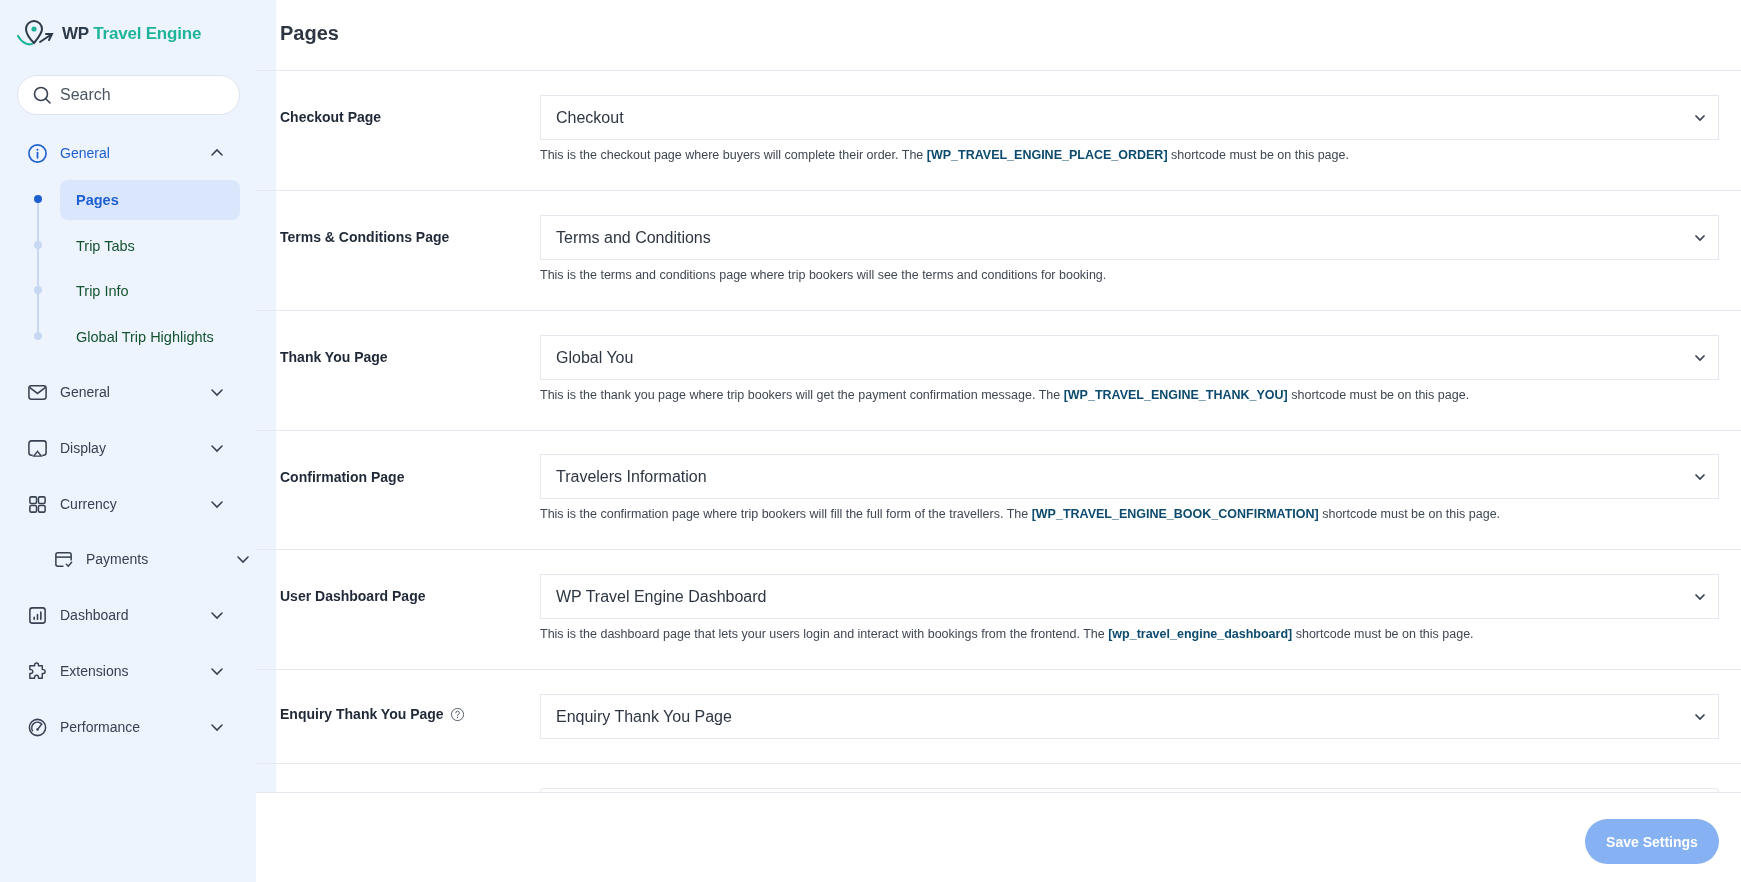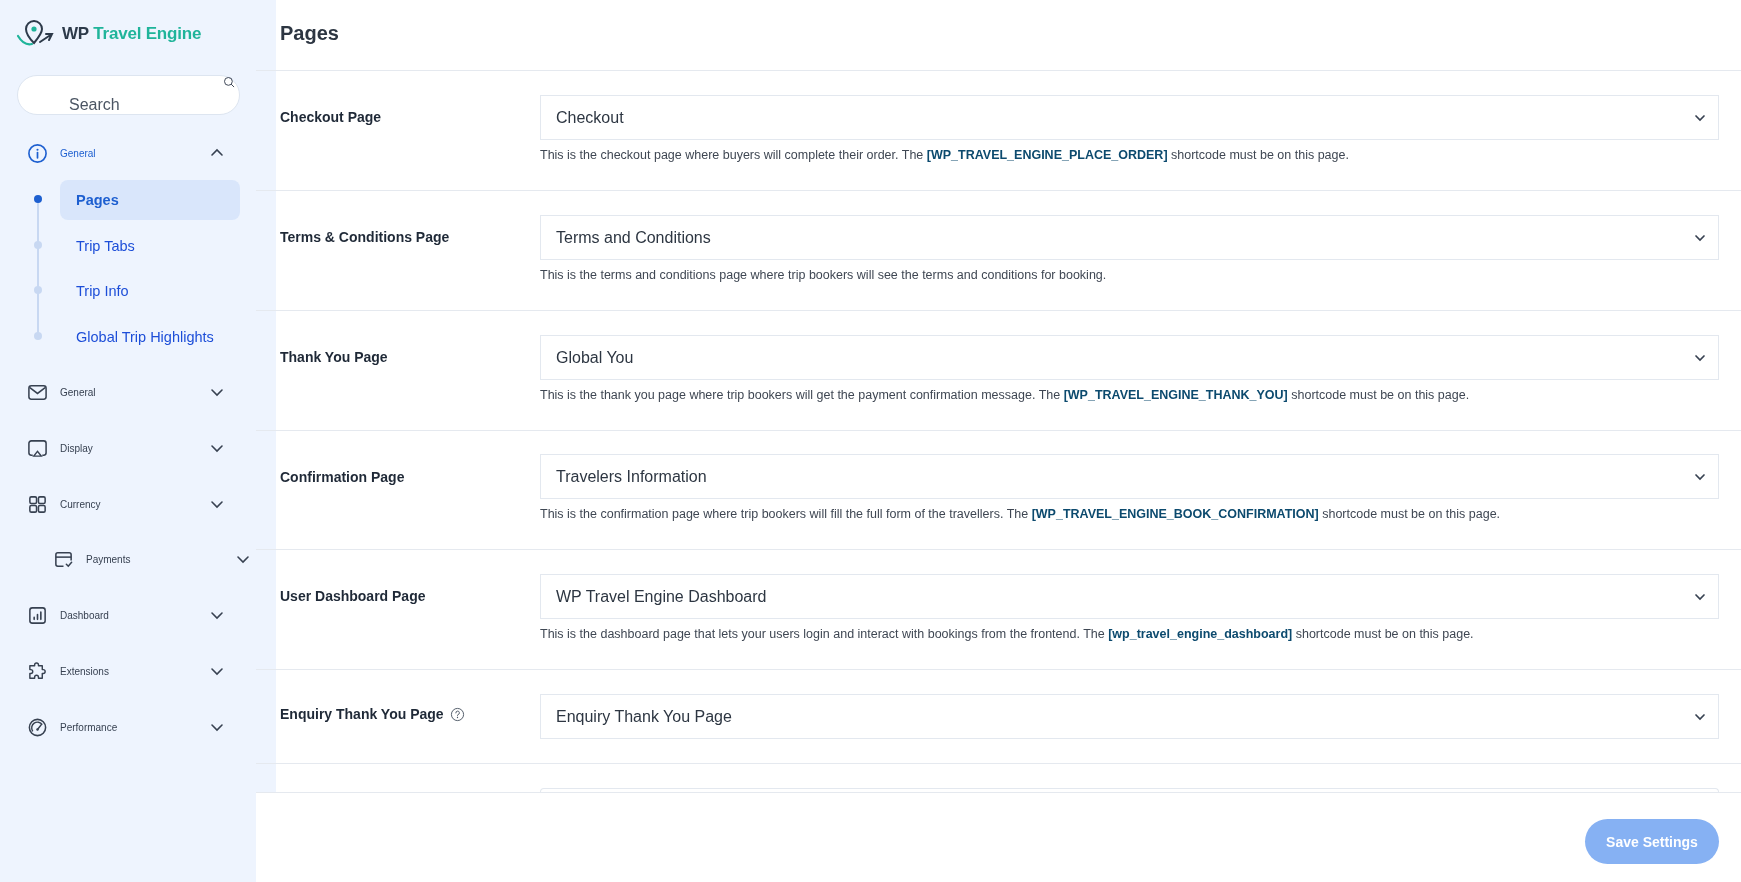--- a/index.html
+++ b/index.html
@@ -14,7 +14,7 @@
   .logo-wp { color: #2d3a4a; }
   .logo-te { color: #1fb49a; }
 
-  .search { position: absolute; left: 17px; top: 75px; width: 223px; height: 40px; background: #fff; border: 1px solid #dde5f0; border-radius: 20px; display: flex; align-items: flex-end; padding-left: 14px; gap: 8px; flex-direction: column; }
+  .search { position: absolute; left: 17px; top: 75px; width: 223px; height: 40px; background: #fff; border: 1px solid #dde5f0; border-radius: 20px; display: flex; align-items: center; padding-left: 14px; gap: 8px; }
   .search svg { width: 20px; height: 20px; }
   .search input { border: none; outline: none; font-size: 16px; color: #374151; background: transparent; width: 170px; font-family: "Liberation Sans", sans-serif; }
   .search input::placeholder { color: #4b5563; }

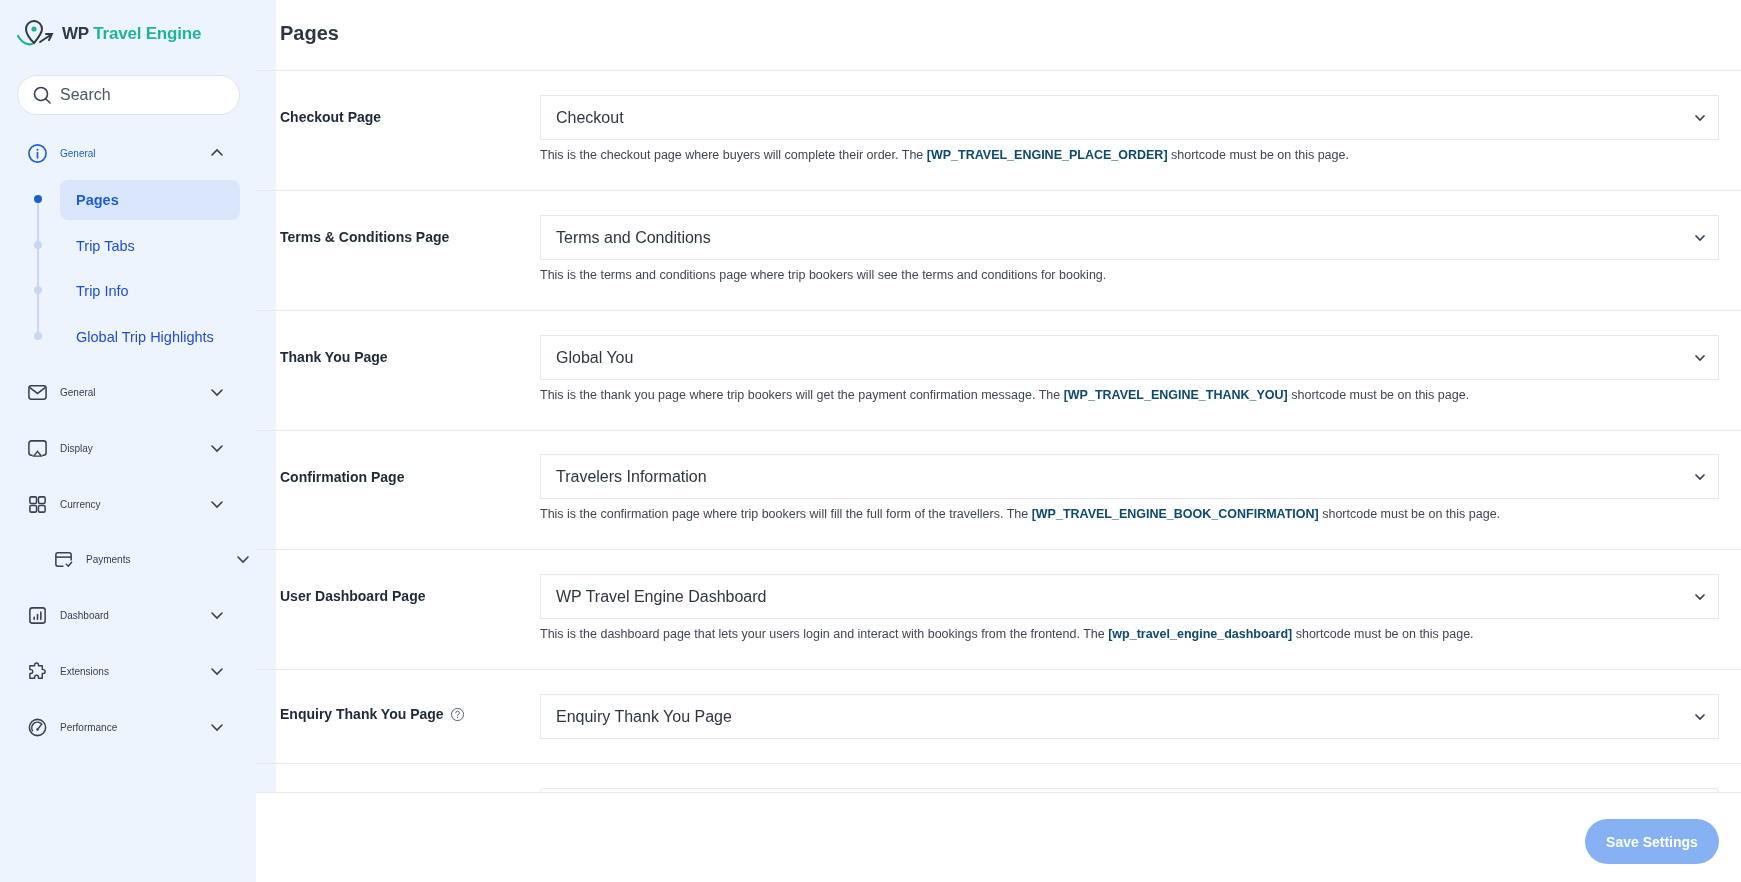--- a/index.html
+++ b/index.html
@@ -23,7 +23,7 @@
   .nav-item { position: absolute; left: 0; width: 256px; height: 40px; display: flex; align-items: center; cursor: pointer; }
   .nav-item .nicon { position: absolute; left: 27px; width: 21px; height: 21px; display: flex; align-items: center; justify-content: center; }
   .nav-item .nicon svg { width: 21px; height: 21px; }
-  .nav-item .nlabel { position: absolute; left: 60px; font-size: 10px; color: #374151; }
+  .nav-item .nlabel { position: absolute; left: 60px; font-size: 14px; color: #374151; }
   .nav-item .nchev { position: absolute; left: 209px; width: 16px; height: 16px; }
   .nav-item.active .nlabel { color: #1d5fd0; }
 

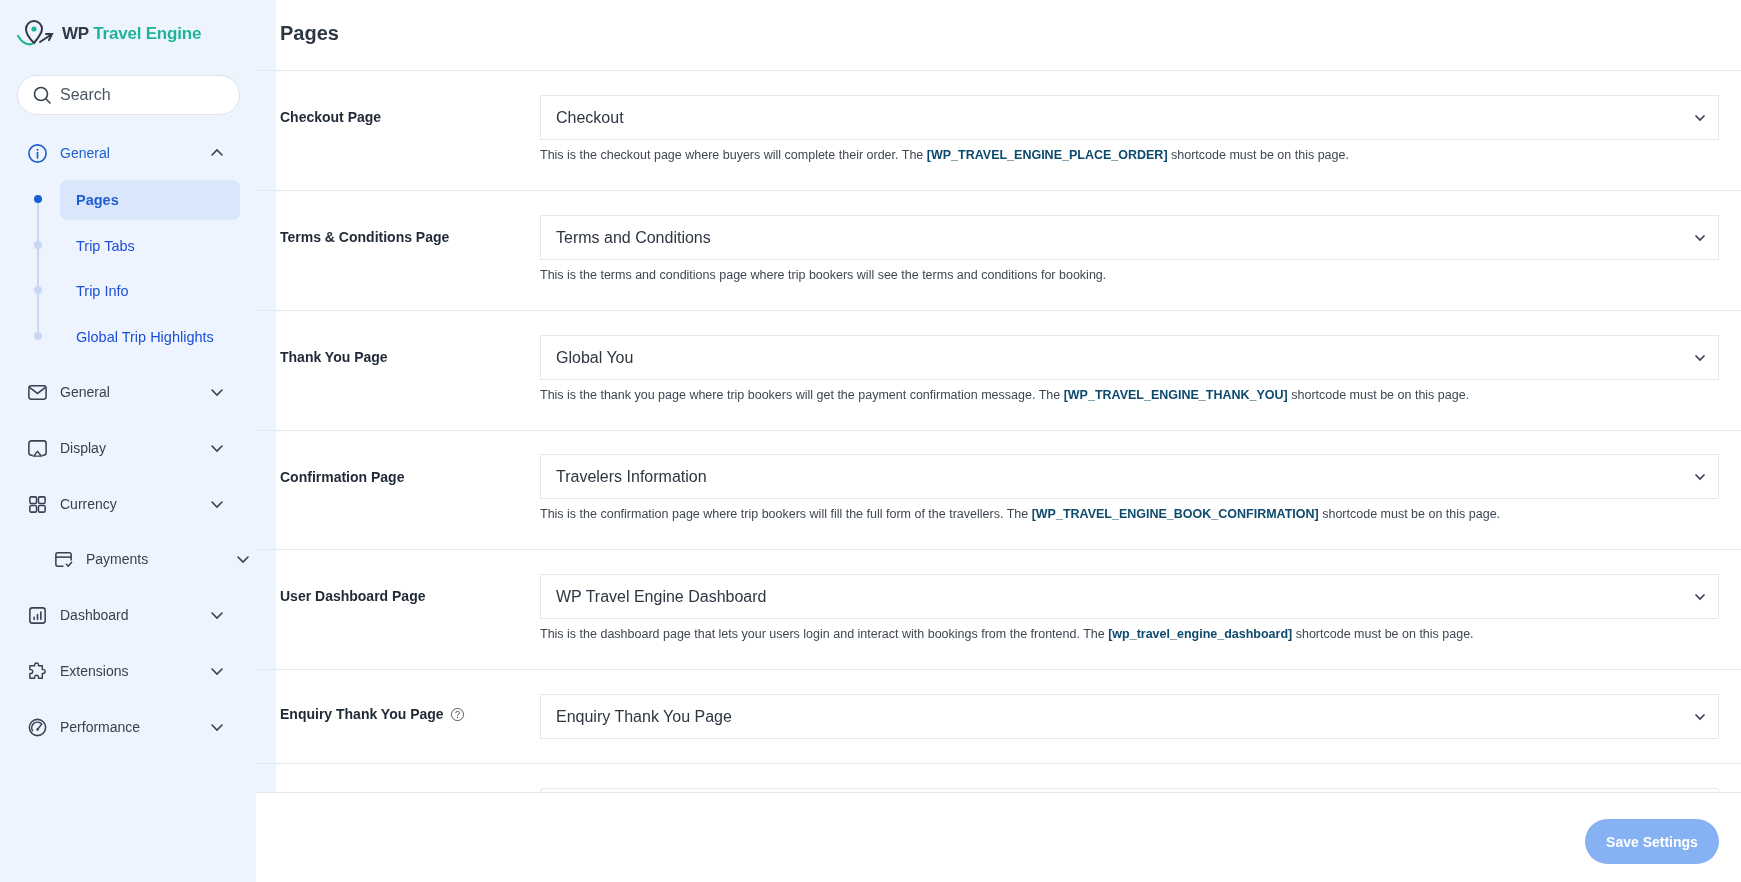--- a/index.html
+++ b/index.html
@@ -31,7 +31,7 @@
   .subline { position: absolute; left: 37px; top: 20px; width: 2px; height: 137px; background: #c8d8f2; }
   .subdot { position: absolute; left: 34px; width: 8px; height: 8px; border-radius: 50%; background: #c8d8f2; }
   .subdot.active { background: #1d5fd0; }
-  .subitem { position: absolute; left: 60px; width: 180px; height: 40px; border-radius: 8px; display: flex; align-items: center; padding-left: 16px; font-size: 14.5px; color: #1d4ed8; cursor: pointer; }
+  .subitem { position: absolute; left: 60px; width: 180px; height: 40px; border-radius: 8px; display: flex; align-items: center; padding-left: 16px; font-size: 14.5px; color: #14532d; cursor: pointer; }
   .subitem.active { background: #d9e6fb; color: #1d5fd0; font-weight: bold; }
 
   

